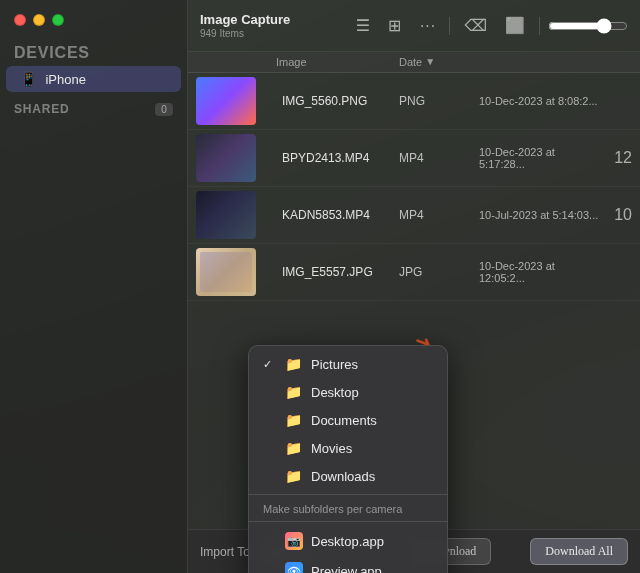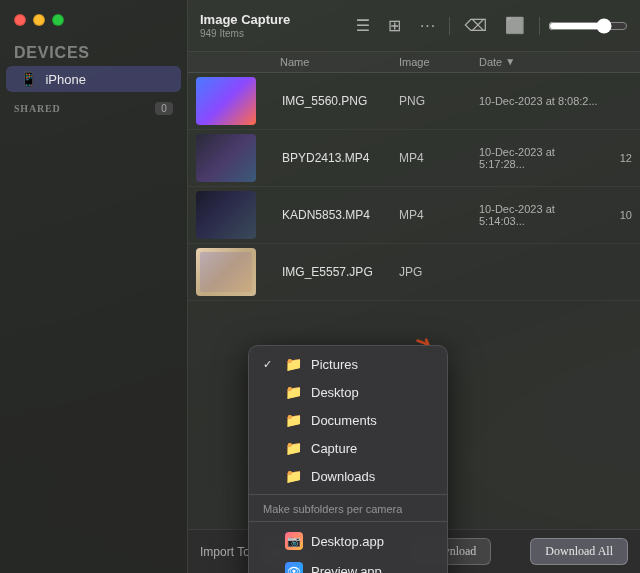--- a/index.html
+++ b/index.html
@@ -440,7 +440,6 @@
     <div class="file-list">
       <div class="file-list-header">
         <div></div>
-        <div class="col-name">Name</div>
         <div class="col-kind">Image</div>
         <div class="col-date">
           <span>Date</span>

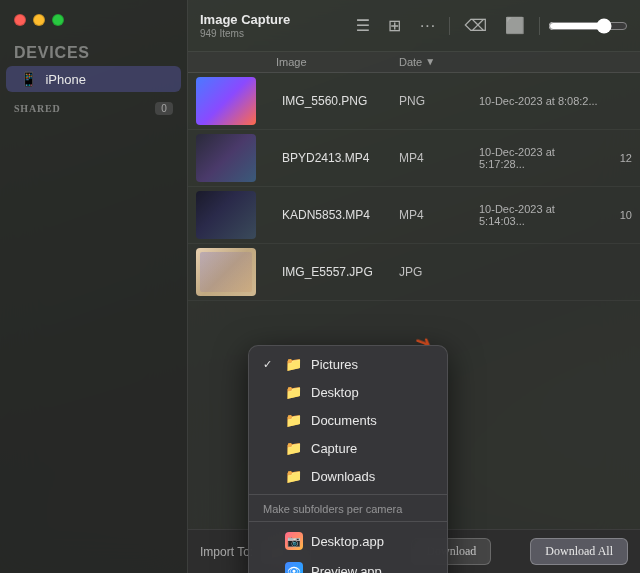--- a/index.html
+++ b/index.html
@@ -107,12 +107,11 @@
       margin-top: 4px;
     }
     .shared-label {
-      font-size: 10px;
+      font-size: 12px;
       font-weight: 700;
       color: rgba(255,255,255,0.4);
       letter-spacing: 0.8px;
       text-transform: uppercase;
-      font-family: Liberation Serif, serif;
     }
     .shared-badge {
       background: rgba(80,80,80,0.7);

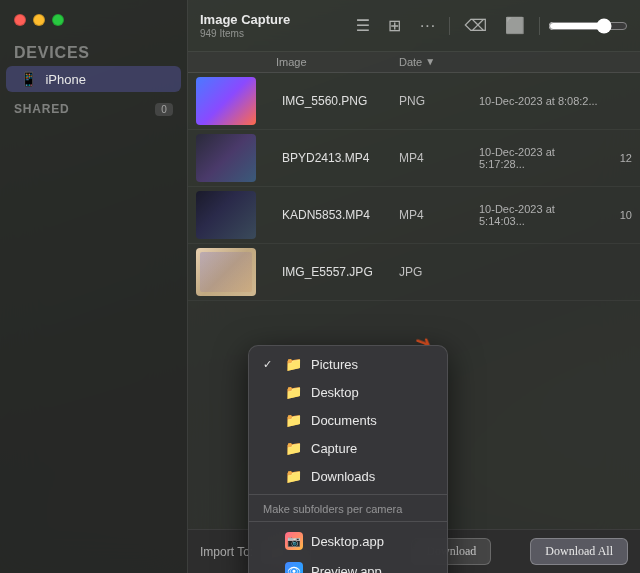--- a/index.html
+++ b/index.html
@@ -253,7 +253,7 @@
       color: #b0b0b0;
     }
     .file-size {
-      font-size: 11px;
+      font-size: 16px;
       color: #b0b0b0;
       text-align: right;
     }

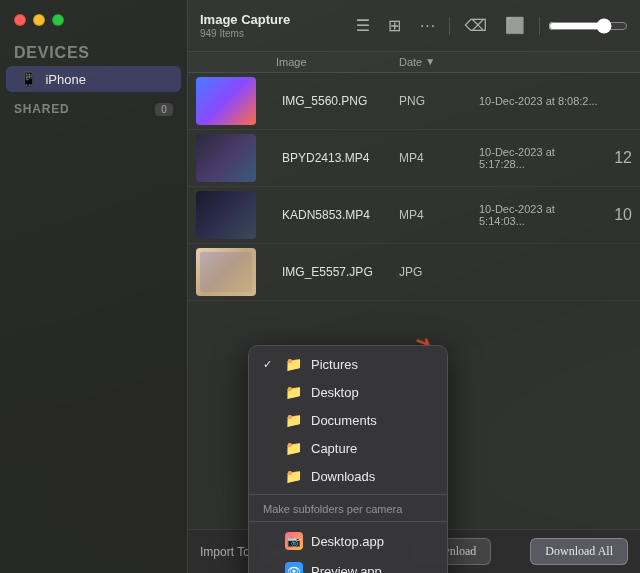--- a/index.html
+++ b/index.html
@@ -467,7 +467,7 @@
         <div class="file-thumb thumb-3"></div>
         <div class="file-name">KADN5853.MP4</div>
         <div class="file-kind">MP4</div>
-        <div class="file-date">10-Dec-2023 at 5:14:03...</div>
+        <div class="file-date">10-Jul-2023 at 5:14:03...</div>
         <div class="file-size">10</div>
       </div>
 

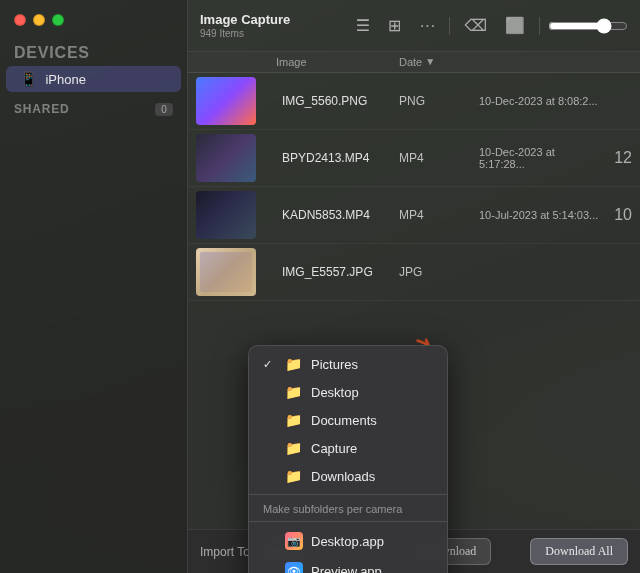--- a/index.html
+++ b/index.html
@@ -475,6 +475,7 @@
         <div class="file-thumb thumb-4"></div>
         <div class="file-name">IMG_E5557.JPG</div>
         <div class="file-kind">JPG</div>
+        <div class="file-date">10-Dec-2023 at 12:05:2...</div>
         <div class="file-size"></div>
       </div>
     </div>

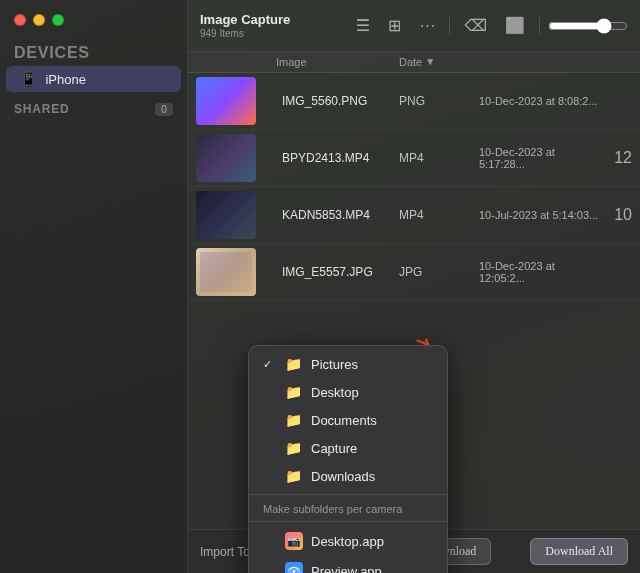--- a/index.html
+++ b/index.html
@@ -519,7 +519,7 @@
   <div class="dropdown-item">
     <span class="dropdown-check"> </span>
     <span class="dropdown-folder-icon folder-blue">📁</span>
-    <span>Capture</span>
+    <span>Movies</span>
   </div>
 
   <div class="dropdown-item">

